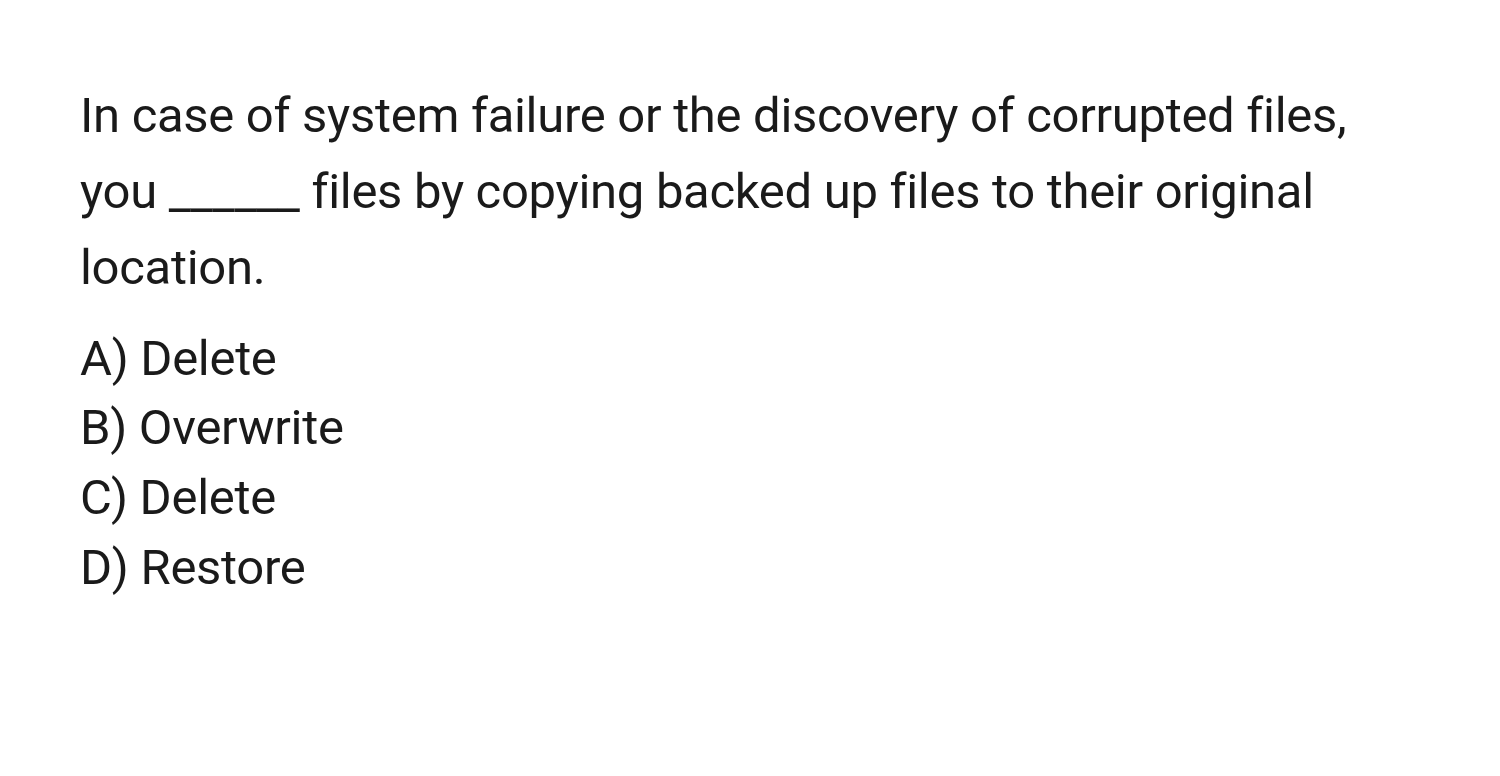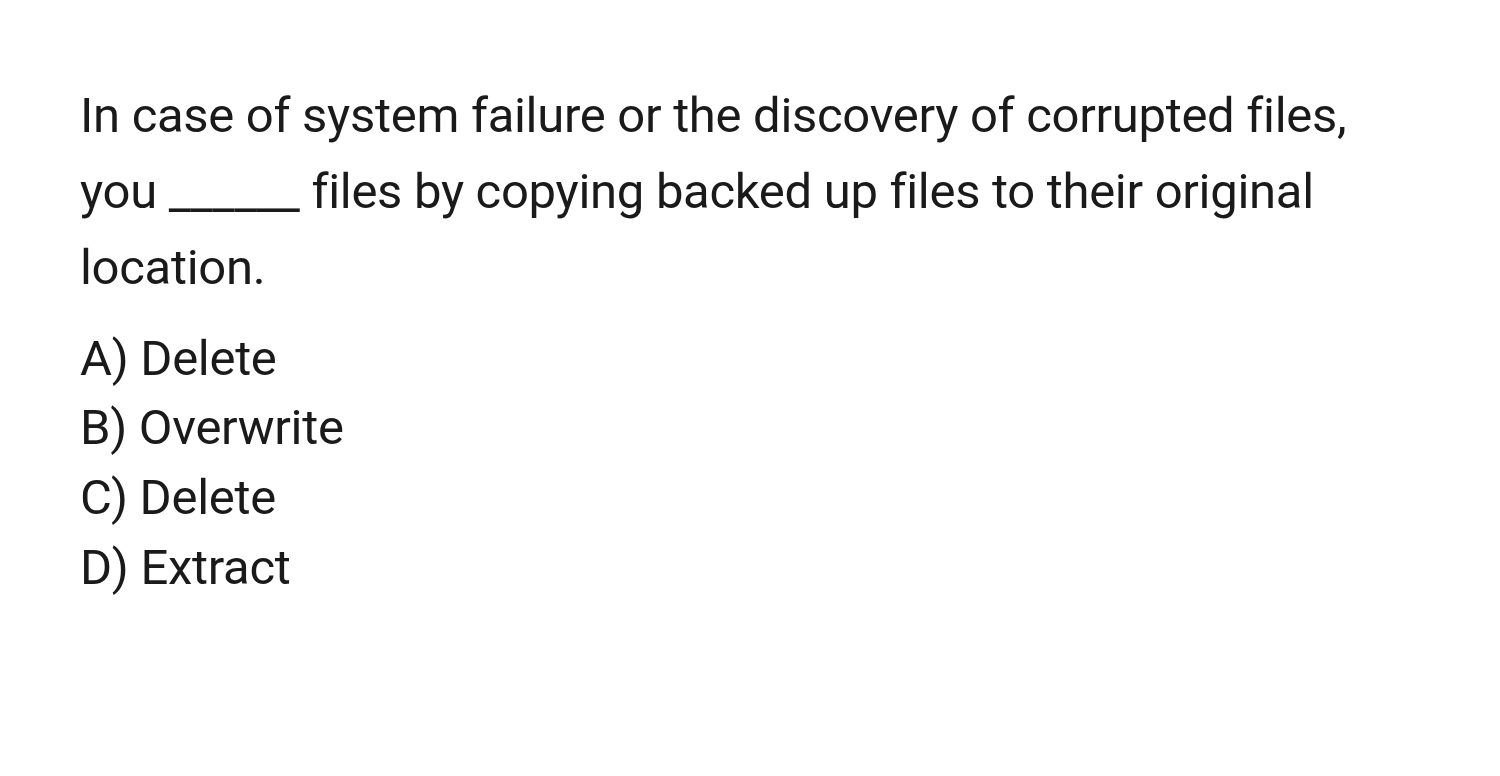--- a/index.html
+++ b/index.html
@@ -57,7 +57,7 @@
 
 <div class="option">
   <span class="option-label">D)</span>
-  <span class="option-text">Extract</span>
+  <span class="option-text">Restore</span>
 </div>
 
 </body></html>

